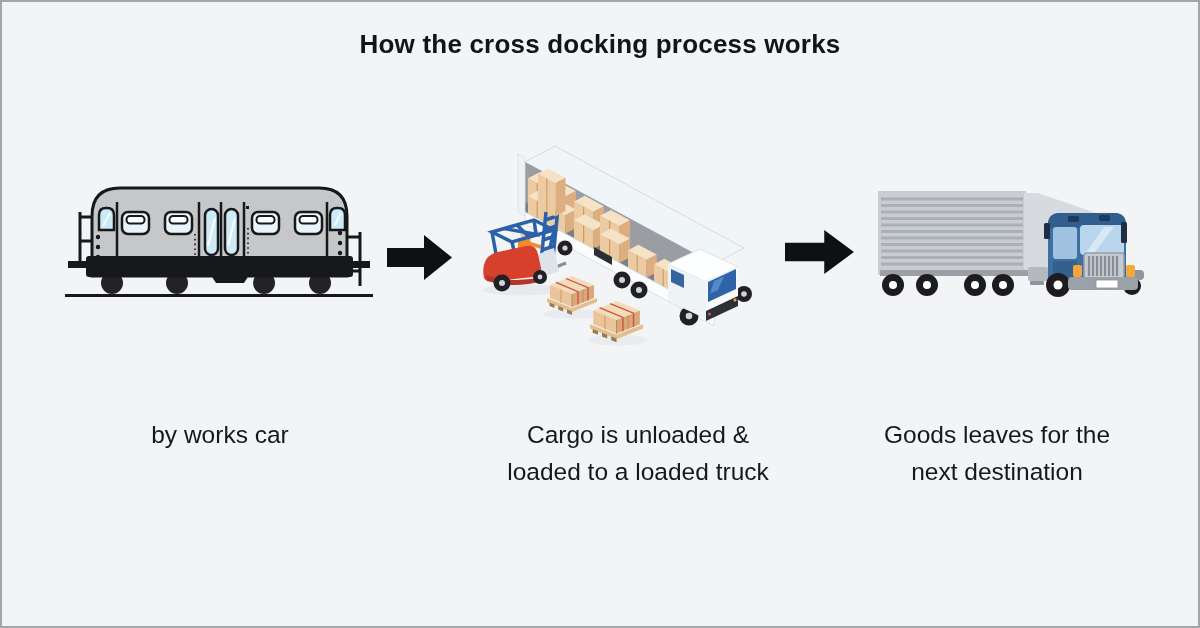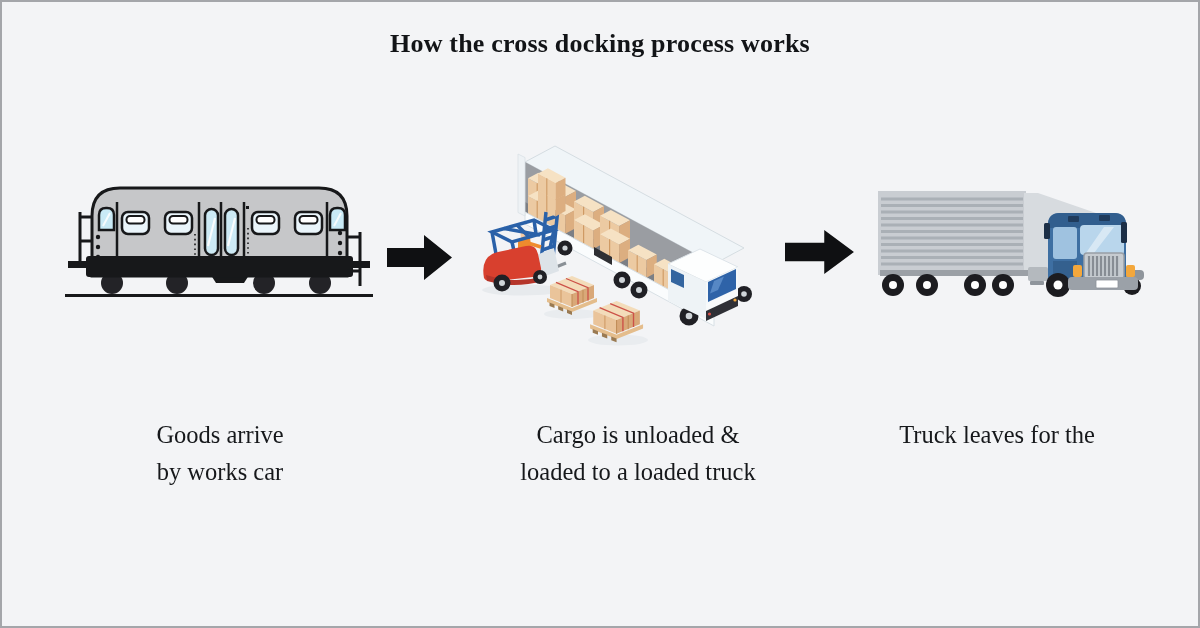--- a/index.html
+++ b/index.html
@@ -10,7 +10,7 @@
     border:2px solid #a4a6aa;
     box-sizing:border-box;
     overflow:hidden;
-    font-family:Liberation Serif, serif;
+    font-family:Liberation Sans, sans-serif;
     color:#141619;
   }
   .title{

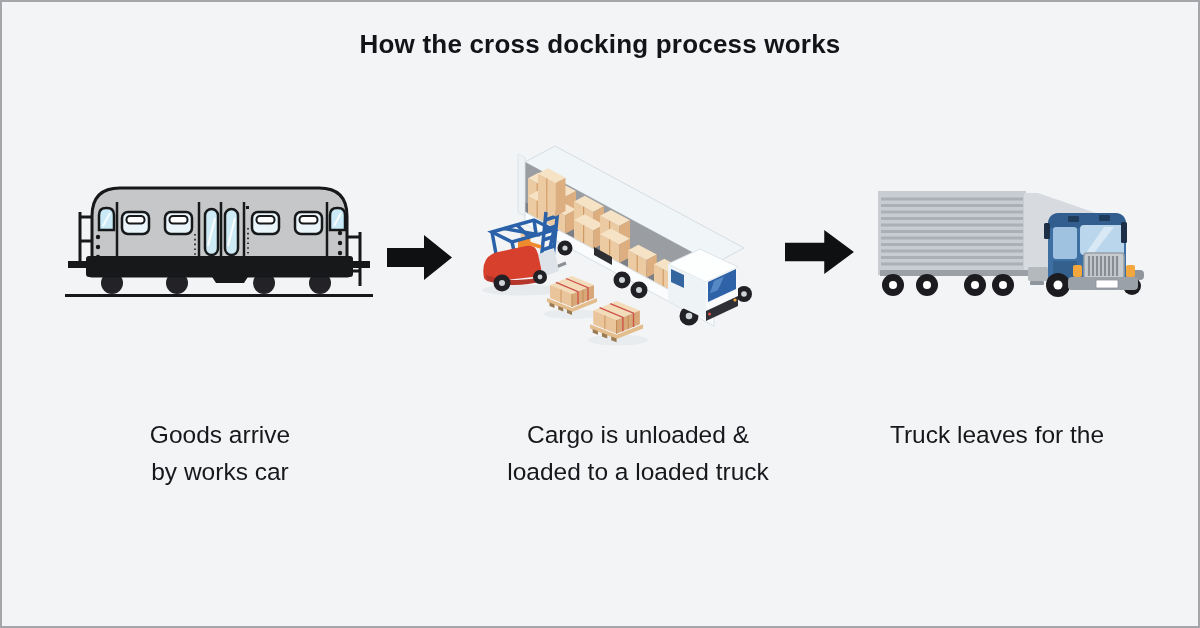--- a/index.html
+++ b/index.html
@@ -337,7 +337,6 @@
   </div>
 
   <div class="caption cap-1">
-    <div class="cap-line">Goods arrive</div>
     <div class="cap-line">by works car</div>
   </div>
   <div class="caption cap-2">

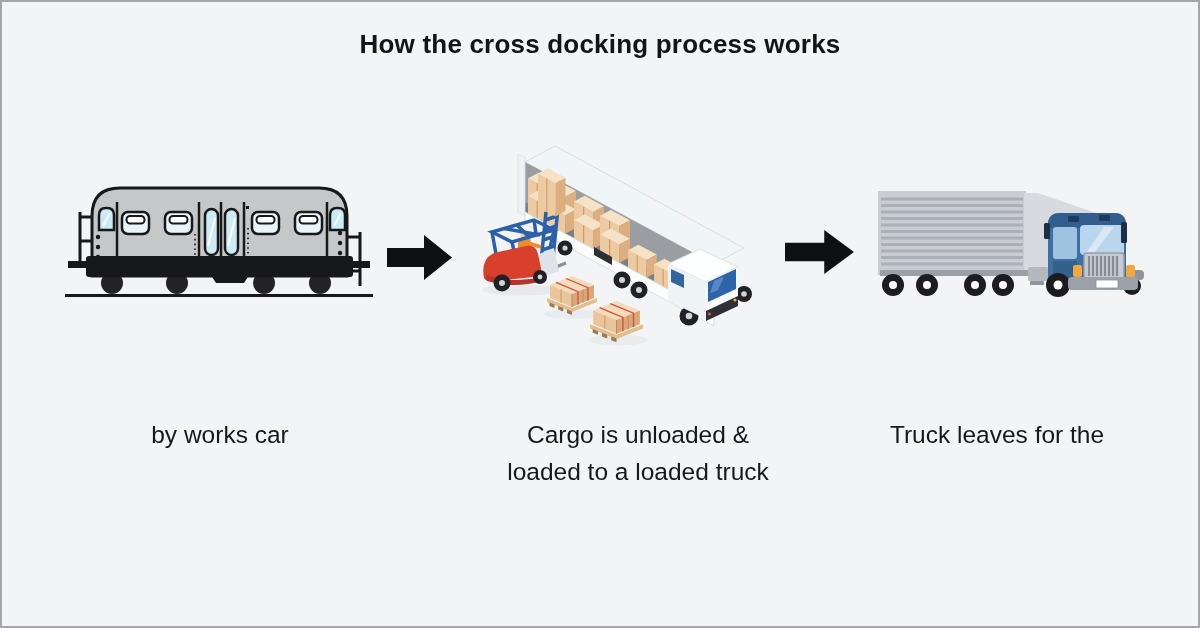--- a/index.html
+++ b/index.html
@@ -344,7 +344,7 @@
     <div class="cap-line">loaded to a loaded truck</div>
   </div>
   <div class="caption cap-3">
-    <div class="cap-line">Truck leaves for the</div>
+    <div class="cap-line">Goods leaves for the</div>
   </div>
 
 </div>

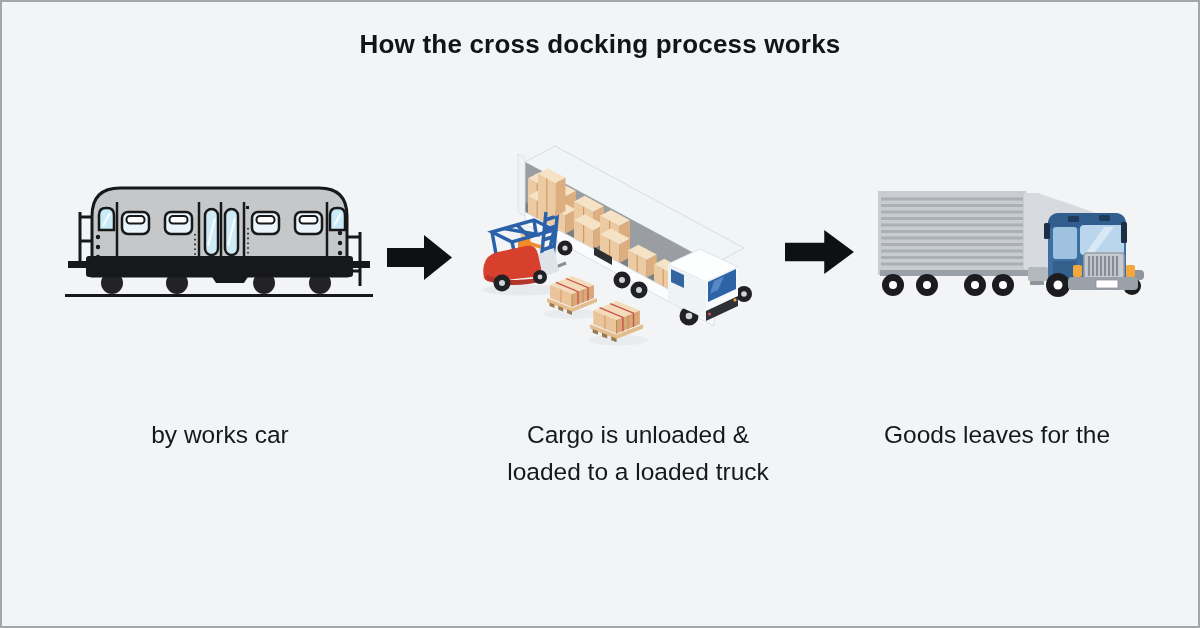--- a/index.html
+++ b/index.html
@@ -345,6 +345,7 @@
   </div>
   <div class="caption cap-3">
     <div class="cap-line">Goods leaves for the</div>
+    <div class="cap-line">next destination</div>
   </div>
 
 </div>

